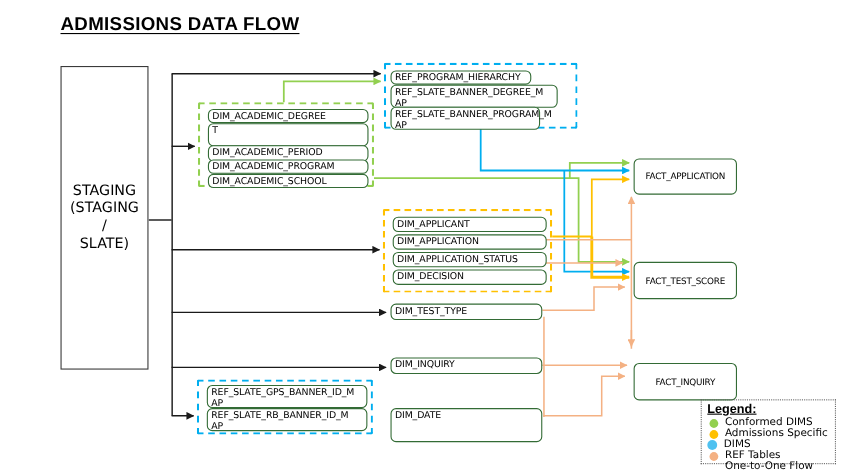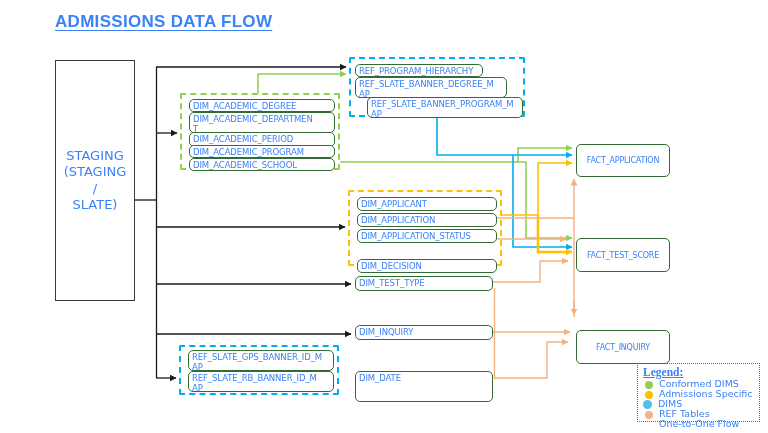--- a/index.html
+++ b/index.html
@@ -4,7 +4,7 @@
 <style>
   html,body{margin:0;padding:0;background:#ffffff;}
   #canvas{position:relative;width:768px;height:433px;background:#fff;overflow:hidden;
-          font-family:"DejaVu Sans",sans-serif;color:#3b82f6;}
+          font-family:"DejaVu Sans",sans-serif;color:#000000;}
   #flow-svg{position:absolute;left:0;top:0;z-index:1;}
   .abs{position:absolute;box-sizing:border-box;}
   #title{left:55px;top:12px;font-family:"Liberation Sans",sans-serif;font-weight:bold;

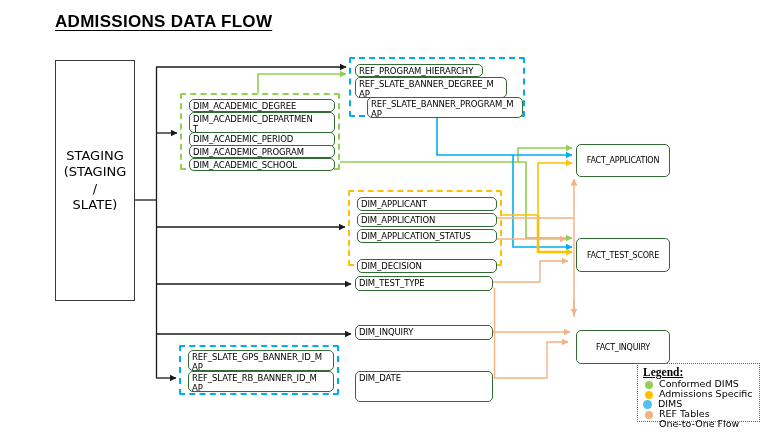--- a/index.html
+++ b/index.html
@@ -118,7 +118,7 @@
       <span>REF_SLATE_BANNER_DEGREE_M</span>
       <span>AP</span>
     </div>
-    <div class="tbl" style="left:16px;top:38px;width:156px;height:21px;">
+    <div class="tbl" style="left:4px;top:38px;width:136px;height:21px;">
       <span>REF_SLATE_BANNER_PROGRAM_M</span>
       <span>AP</span>
     </div>

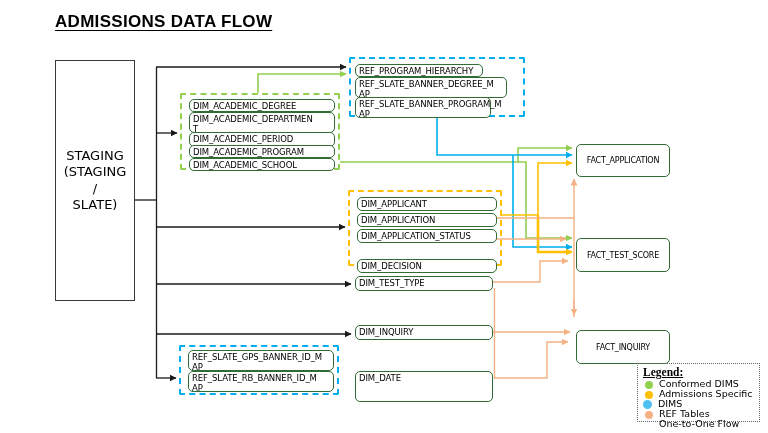--- a/index.html
+++ b/index.html
@@ -129,7 +129,6 @@
       <span>DIM_ACADEMIC_DEGREE</span>
     </div>
     <div class="tbl" style="left:7px;top:17px;width:146px;height:21px;">
-      <span>DIM_ACADEMIC_DEPARTMEN</span>
       <span>T</span>
     </div>
     <div class="tbl" style="left:7px;top:37px;width:146px;height:15px;">

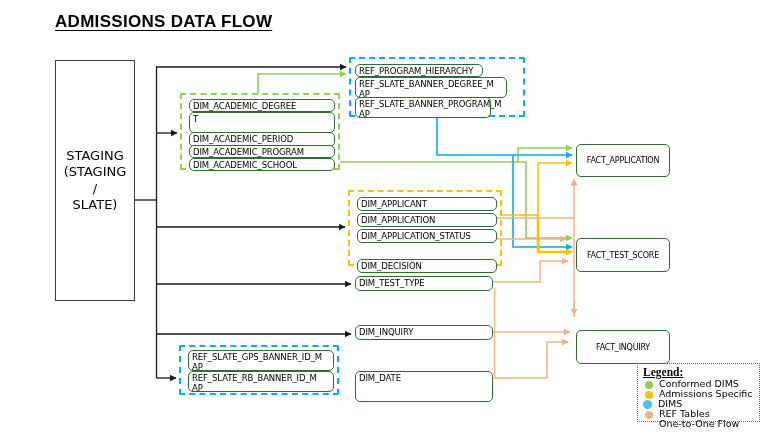--- a/index.html
+++ b/index.html
@@ -9,7 +9,7 @@
   .abs{position:absolute;box-sizing:border-box;}
   #title{left:55px;top:12px;font-family:"Liberation Sans",sans-serif;font-weight:bold;
          font-size:17px;letter-spacing:.3px;text-decoration:underline;text-underline-offset:3px;z-index:2;}
-  #staging-box{left:55px;top:60px;width:80px;height:241px;border:1.5px solid #3a3a3a;background:#fff;
+  #staging-box{left:55px;top:60px;width:80px;height:276px;border:1.5px solid #3a3a3a;background:#fff;
          display:flex;align-items:center;justify-content:center;text-align:center;
          font-size:13px;line-height:1.25;z-index:2;}
   .grp{border-radius:2px;background:transparent;z-index:2;}

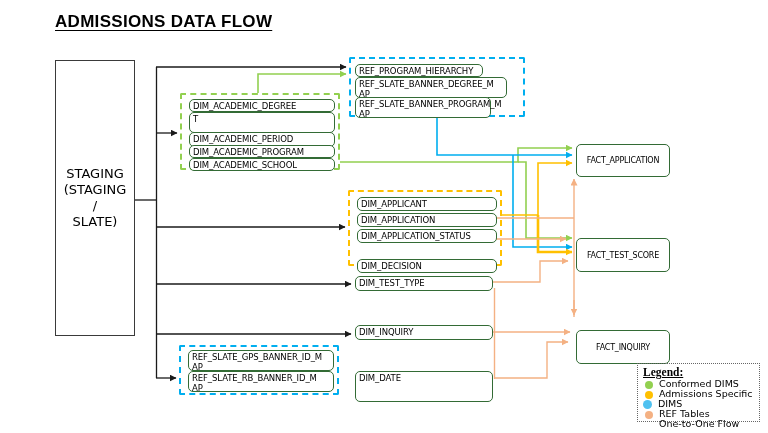--- a/index.html
+++ b/index.html
@@ -152,7 +152,7 @@
     <div class="tbl" style="left:7px;top:37px;width:140px;height:14px;">
       <span>DIM_APPLICATION_STATUS</span>
     </div>
-    <div class="tbl" style="left:7px;top:53px;width:140px;height:14px;margin-top:14px;">
+    <div class="tbl" style="left:7px;top:53px;width:140px;height:14px;">
       <span>DIM_DECISION</span>
     </div>
   </div>

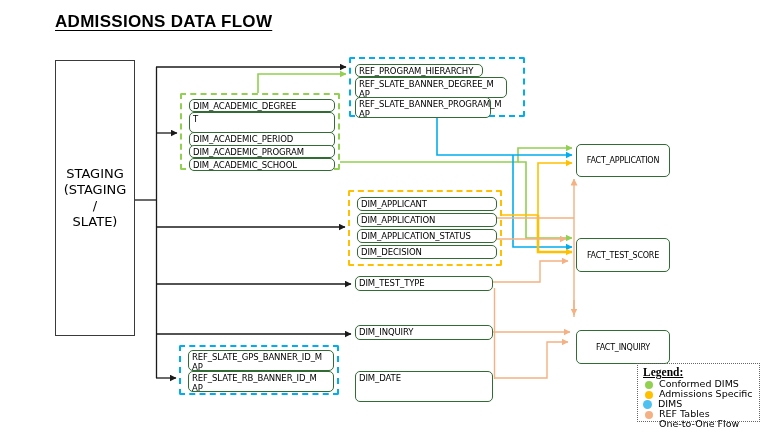--- a/index.html
+++ b/index.html
@@ -26,7 +26,7 @@
         font-size:8px;letter-spacing:-0.2px;z-index:2;}
   #legend{left:637px;top:363px;width:123px;height:59px;border:1.5px dotted #666;
           padding:2px 5px;z-index:2;background:transparent;}
-  #legend .lg-title{font-family:Liberation Serif, serif;font-weight:bold;font-size:11.5px;
+  #legend .lg-title{font-family:Liberation Sans, sans-serif;font-weight:bold;font-size:11.5px;
           text-decoration:underline;margin-bottom:1px;}
   .lg-row{display:flex;align-items:flex-end;font-size:9.5px;line-height:10px;height:10px;}
   .dot{width:8px;height:8px;border-radius:50%;flex:none;margin:1px 6px 0 2px;}

